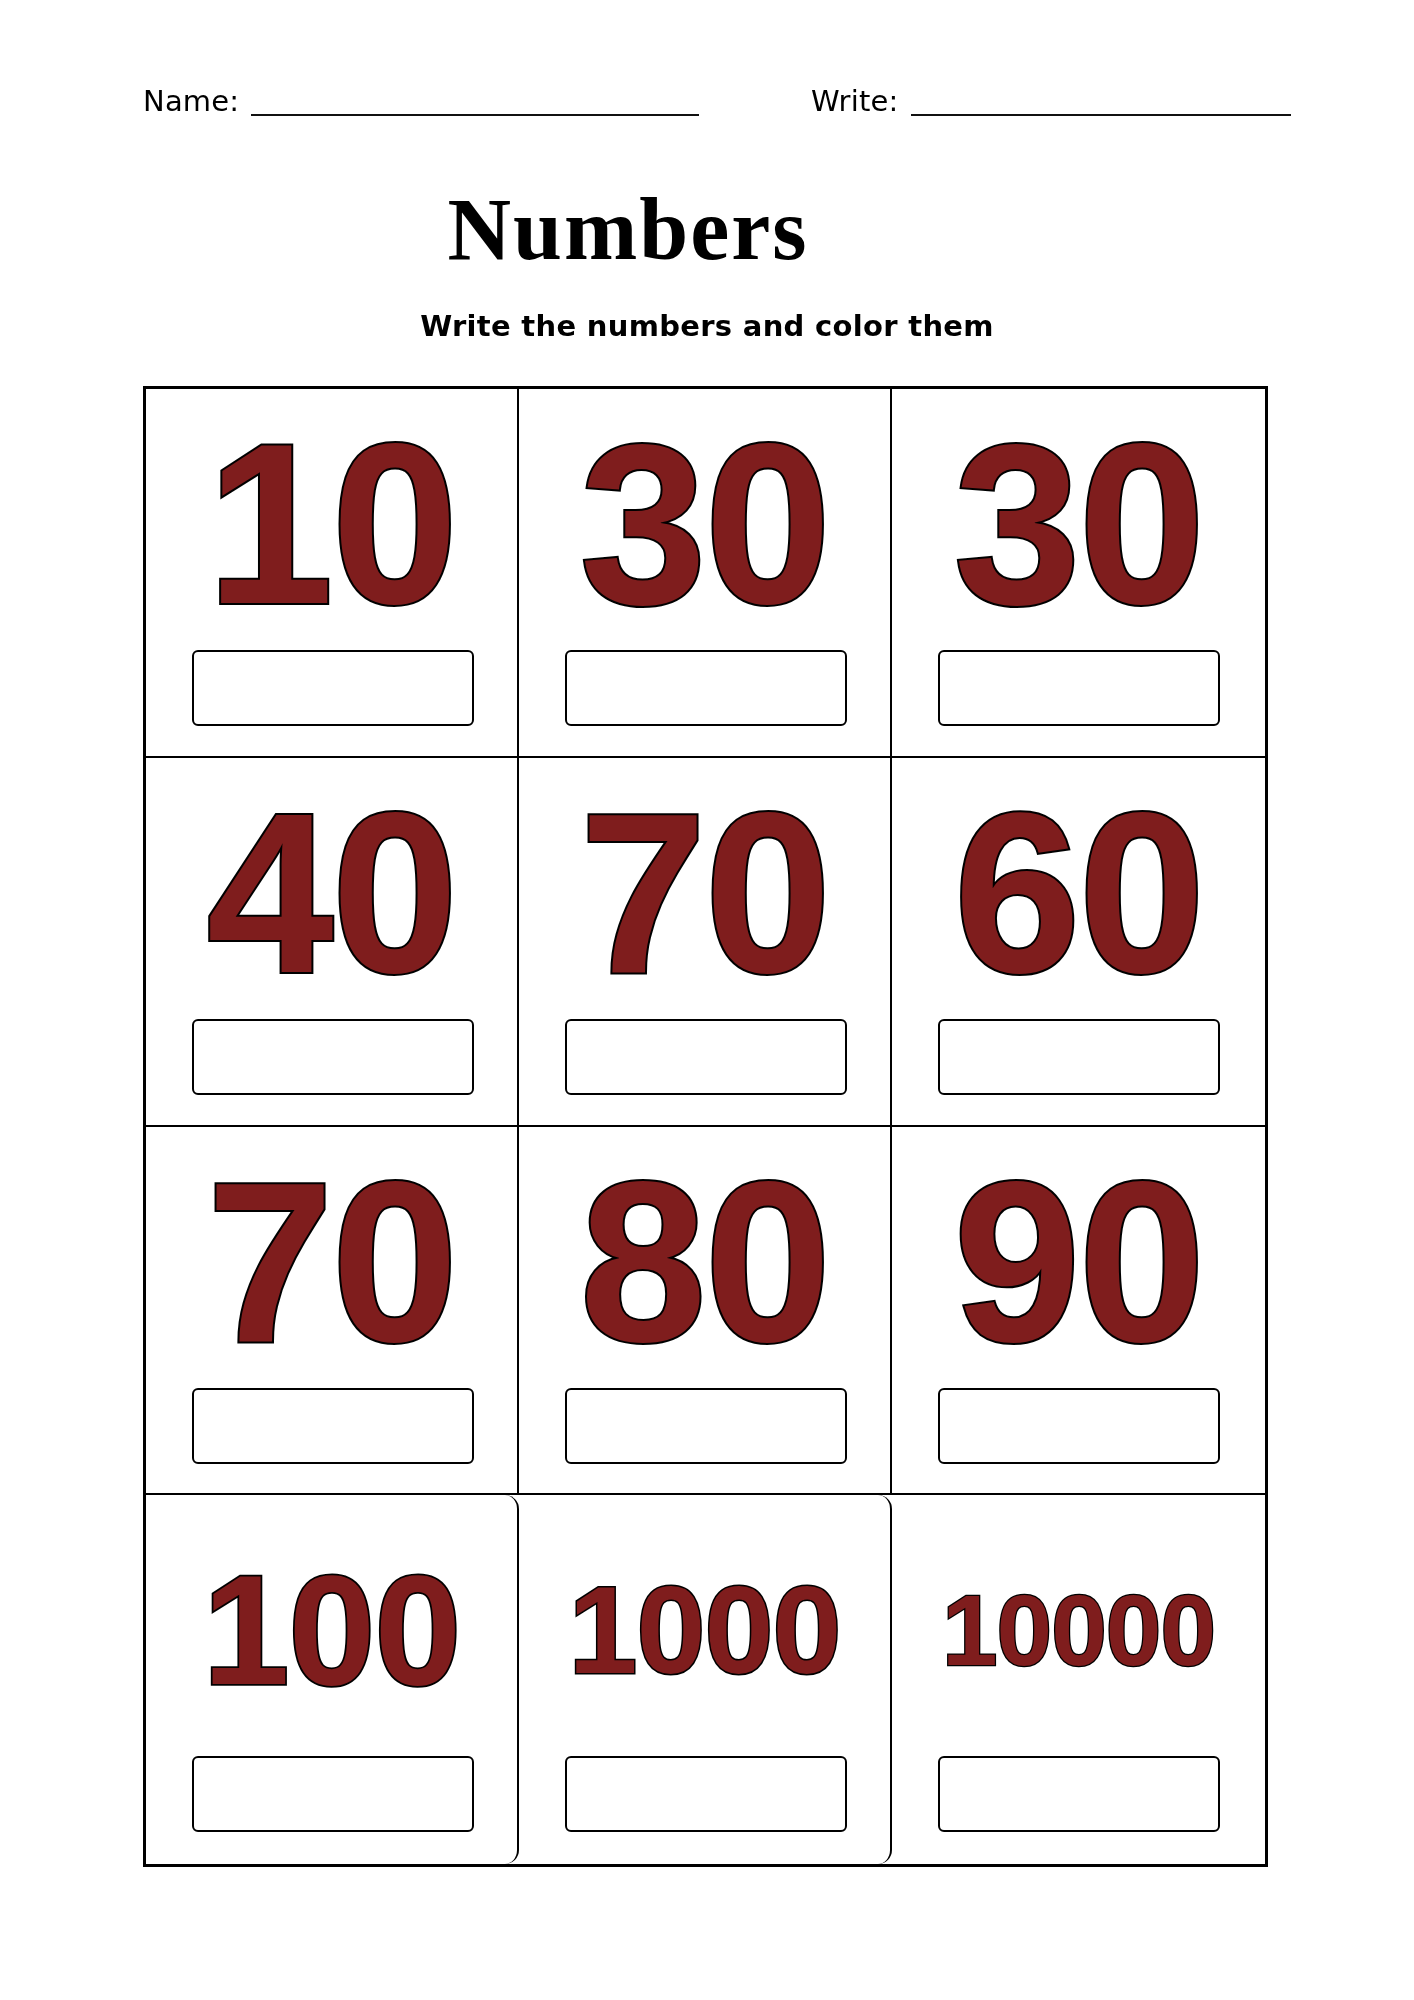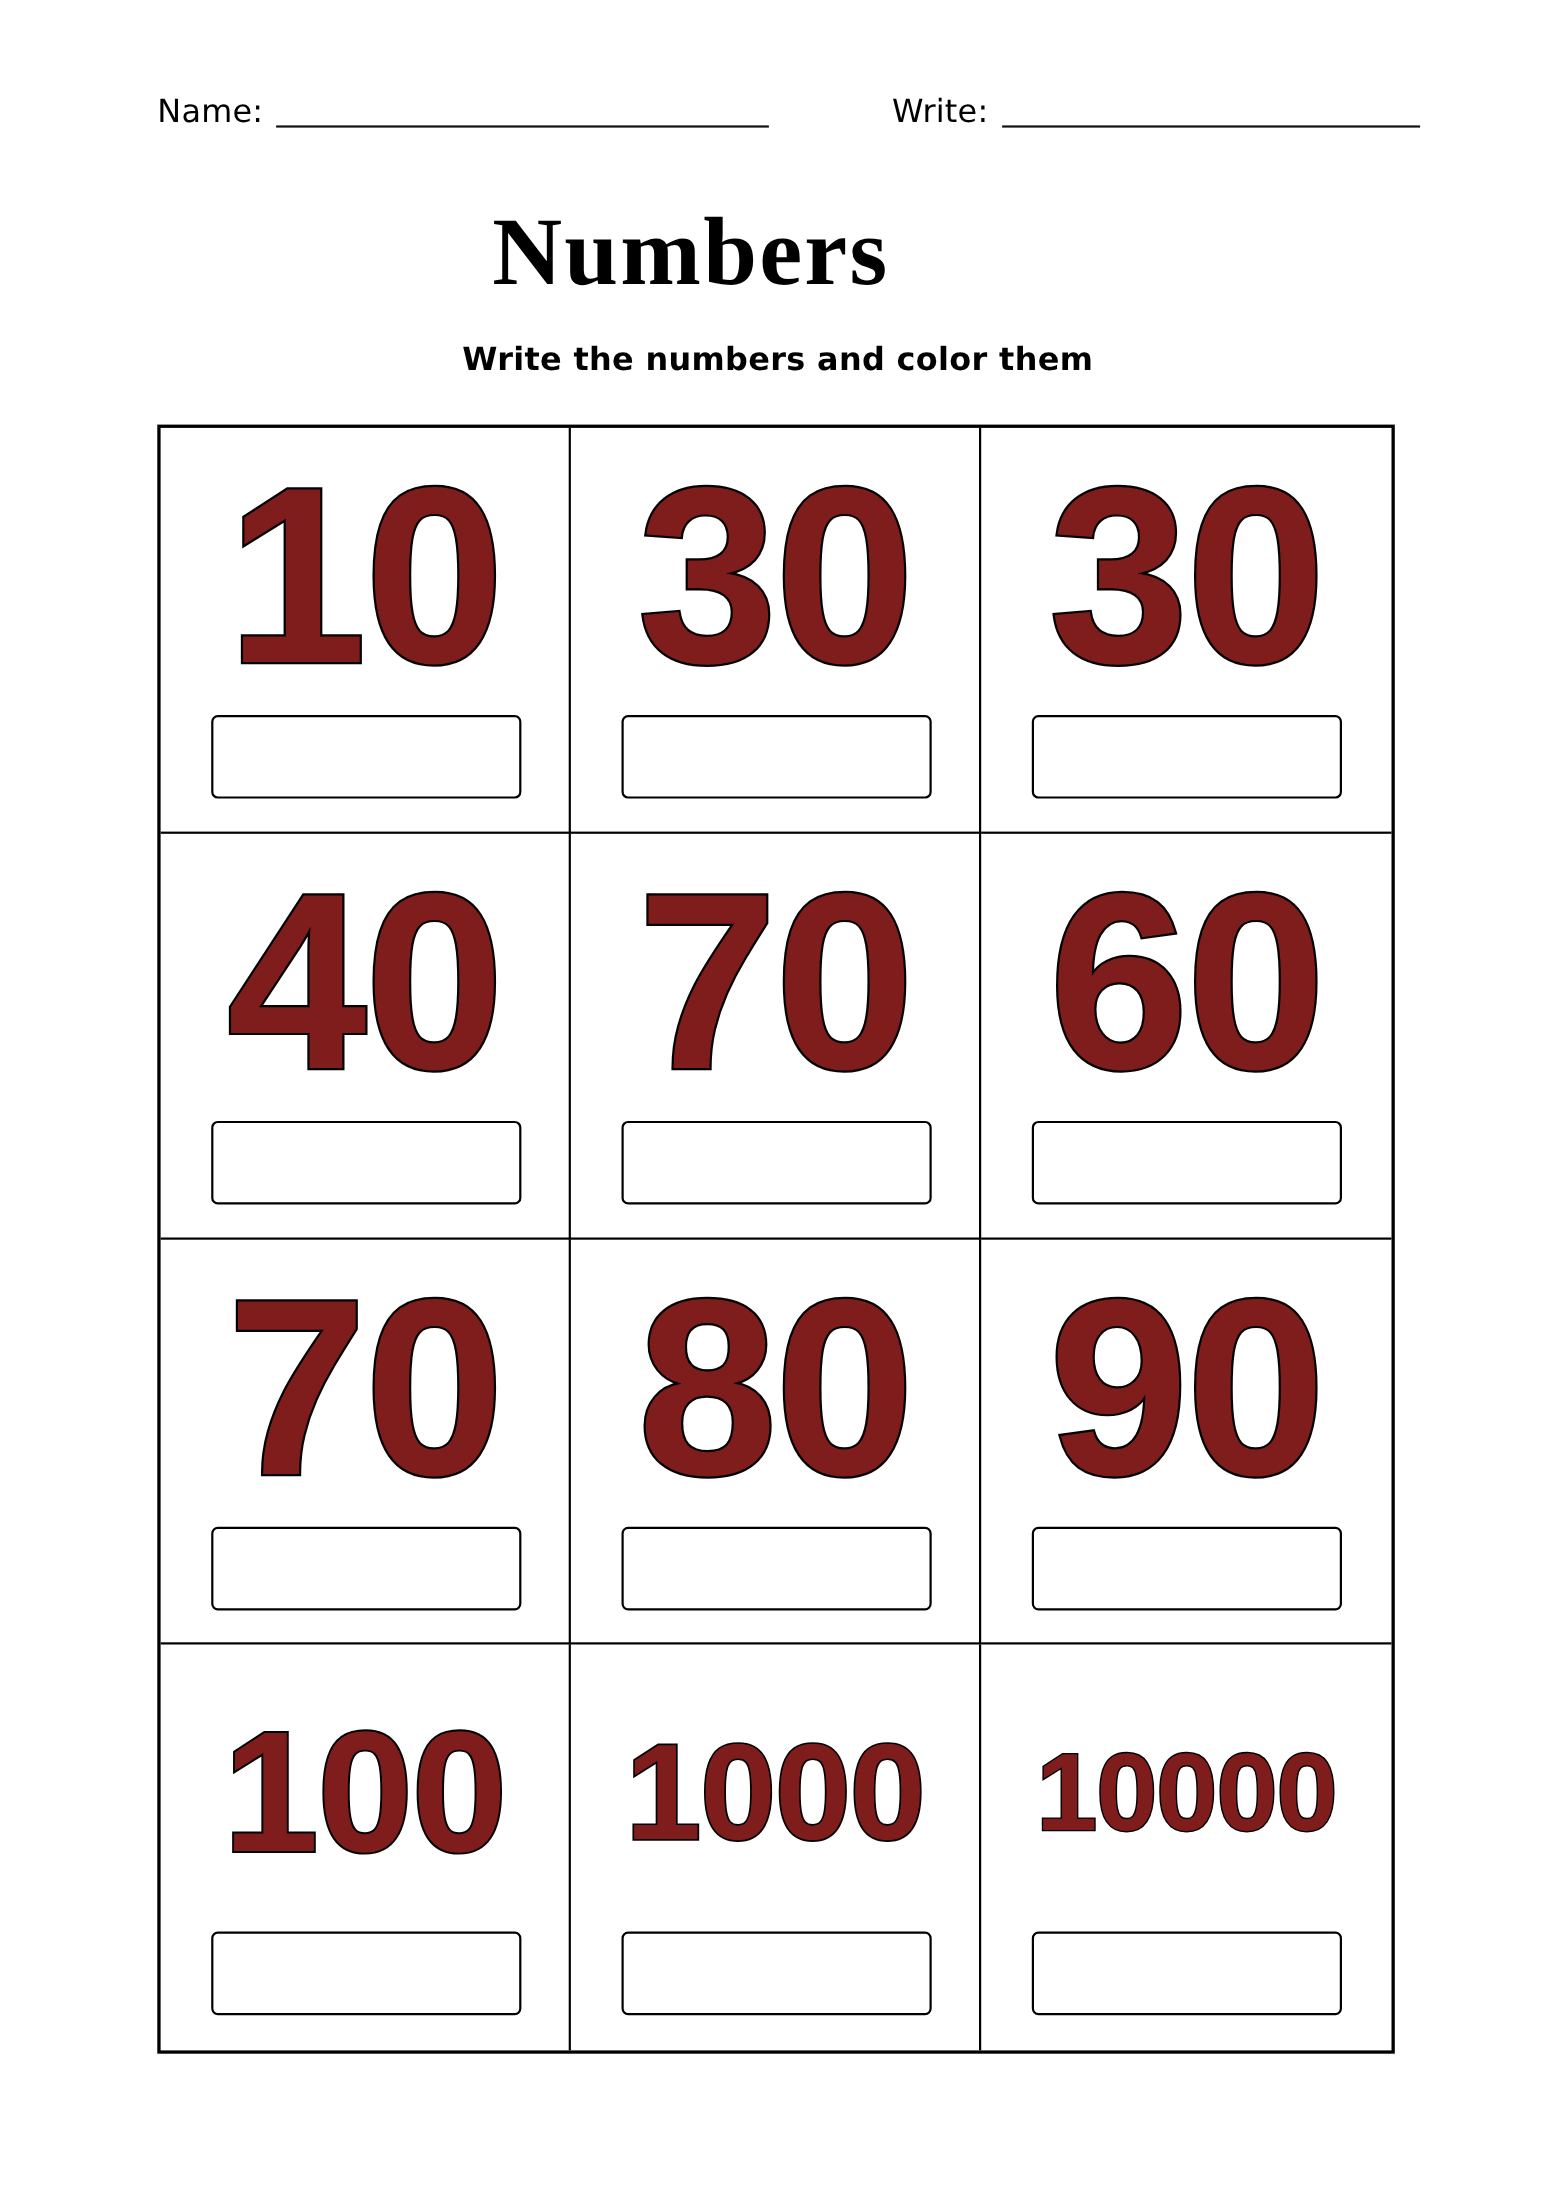--- a/index.html
+++ b/index.html
@@ -24,7 +24,7 @@
           display: grid; grid-template-columns: repeat(3, 1fr); grid-template-rows: repeat(4, 1fr); }
   .cell { position: relative; border-right: 2.5px solid #000; border-bottom: 2.5px solid #000; }
   .cell:nth-child(3n) { border-right: none; }
-  .cell:nth-last-child(-n+3) { border-bottom: none; }
+  .cell:nth-last-child(-n+3) { border-bottom: none; border-radius: 14px; }
   .num { position: absolute; left: 0; right: 0; top: 135px; transform: translateY(-50%);
          text-align: center; font-family: "Liberation Sans", sans-serif; font-weight: bold;
          color: #7f1d1d; -webkit-text-stroke: 4px #000; paint-order: stroke fill;

